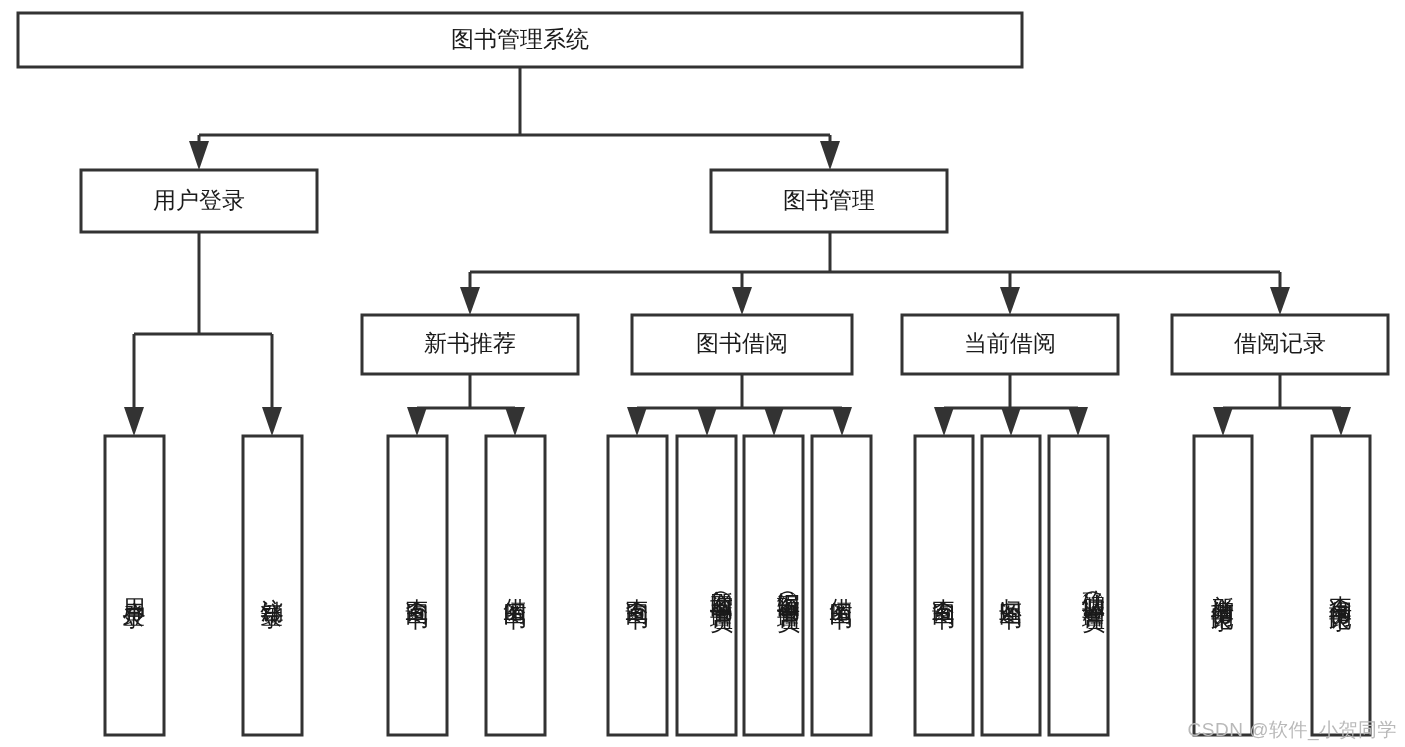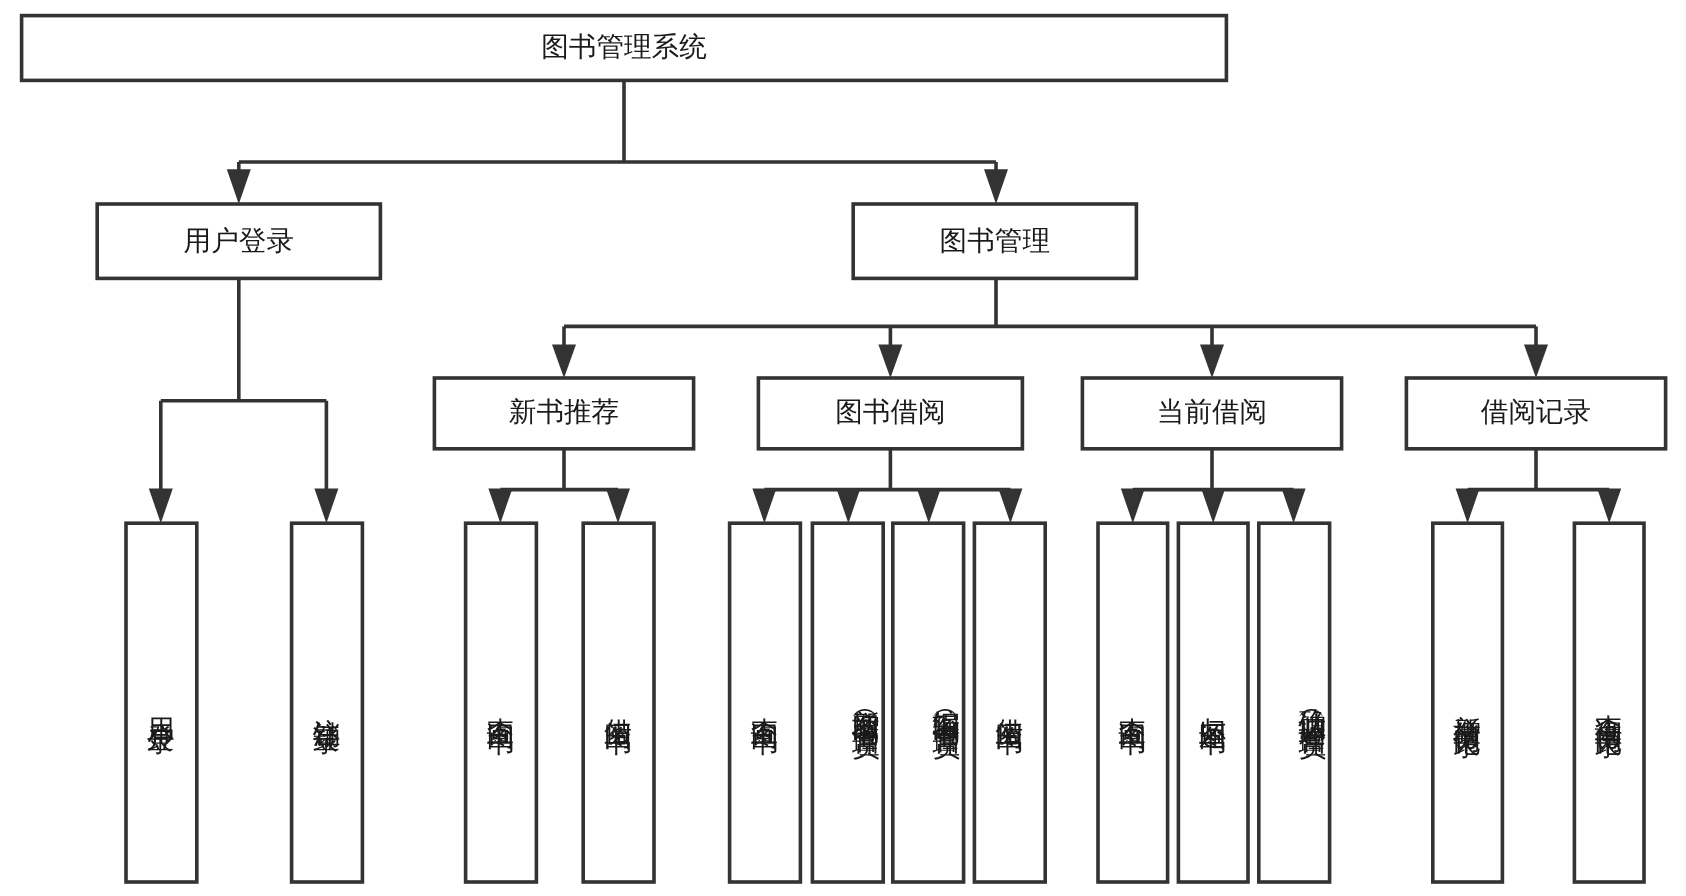--- a/index.html
+++ b/index.html
@@ -198,6 +198,7 @@
   <div class="node-label-v" style="left:1194px; top:436px; width:58px; height:299px; display:flex; align-items:center; justify-content:center;">新增借阅记录</div>
   <div class="node-label-v" style="left:1312px; top:436px; width:58px; height:299px; display:flex; align-items:center; justify-content:center;">查询借阅记录</div>
 
+  <div class="watermark">CSDN @软件_小贺同学</div>
 
 </div>
 

